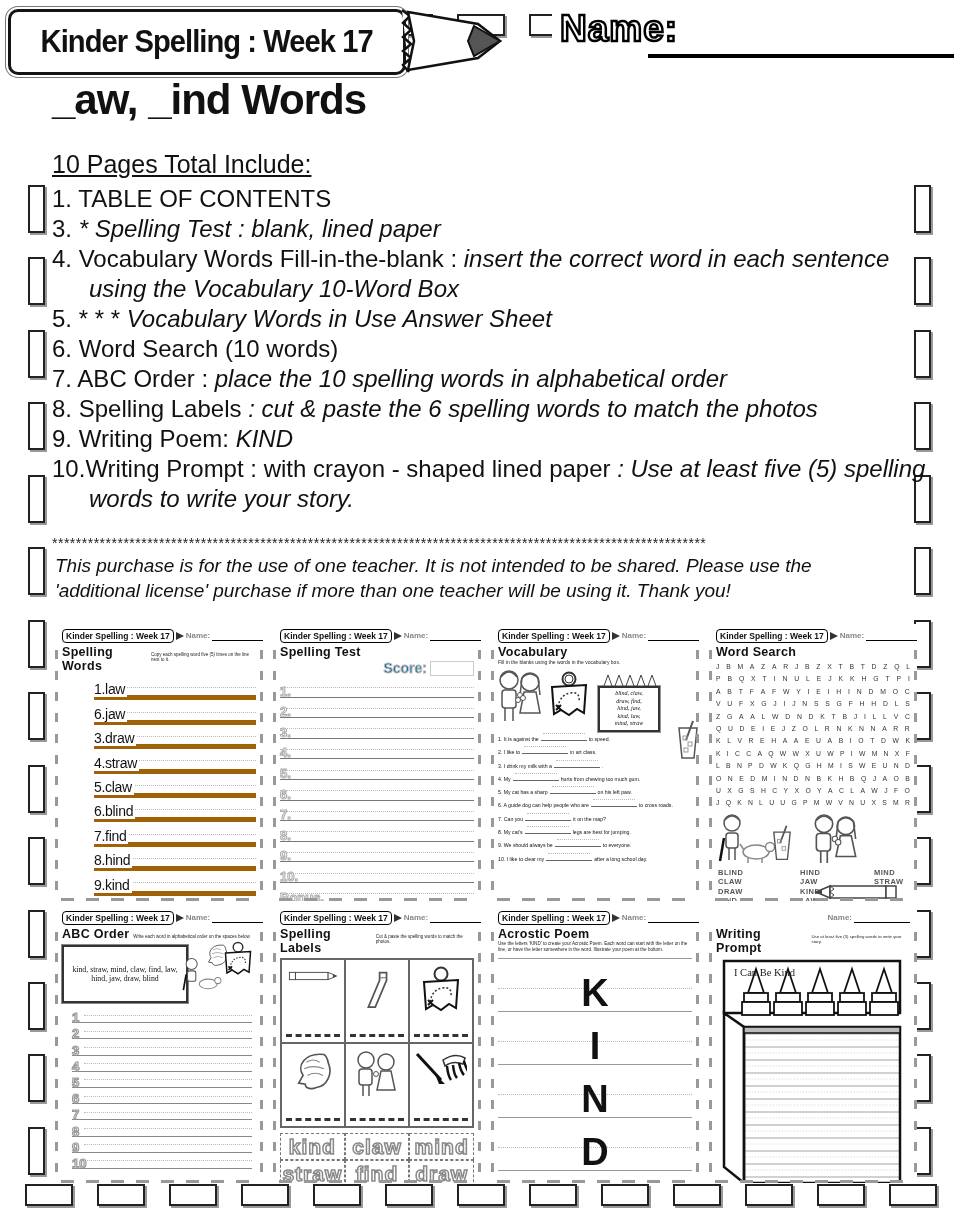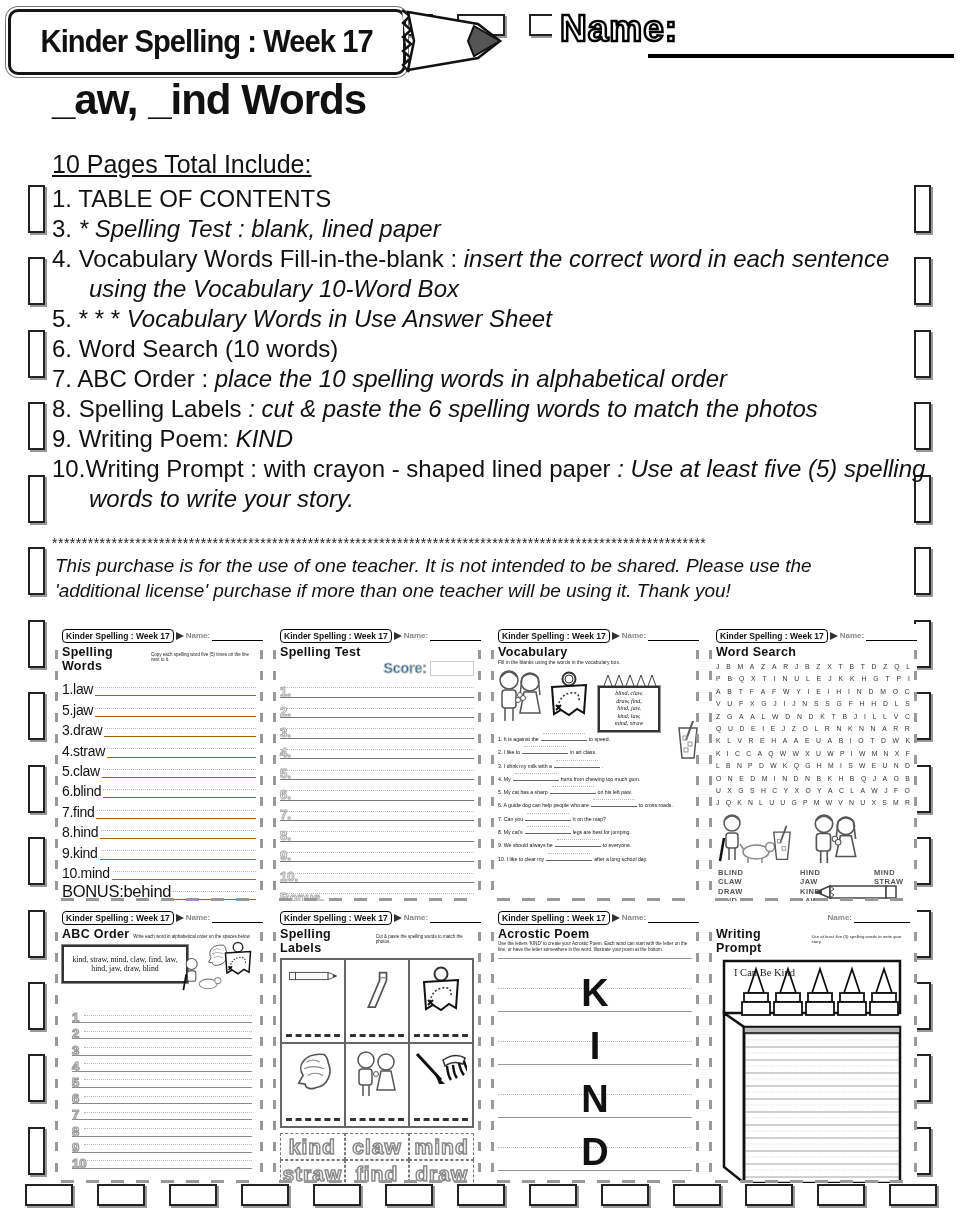--- a/index.html
+++ b/index.html
@@ -71,7 +71,7 @@
   .trow{display:flex;align-items:baseline;gap:4px;}
 
   
-  .sw-row{position:relative;height:19.4px;border-bottom:1px solid #a16207;}
+  .sw-row{position:relative;height:19.4px;border-bottom:5px solid #a16207;margin-left:32px;}
   .sw-row::before{content:"";position:absolute;left:0;right:0;top:58%;border-top:1px dotted #bbb;}
   .sw-row span{position:absolute;bottom:-2px;font-size:14px;letter-spacing:-.3px;background:#fff;padding-right:2px;}
   .sw-row.bonus span{font-size:16.5px;}

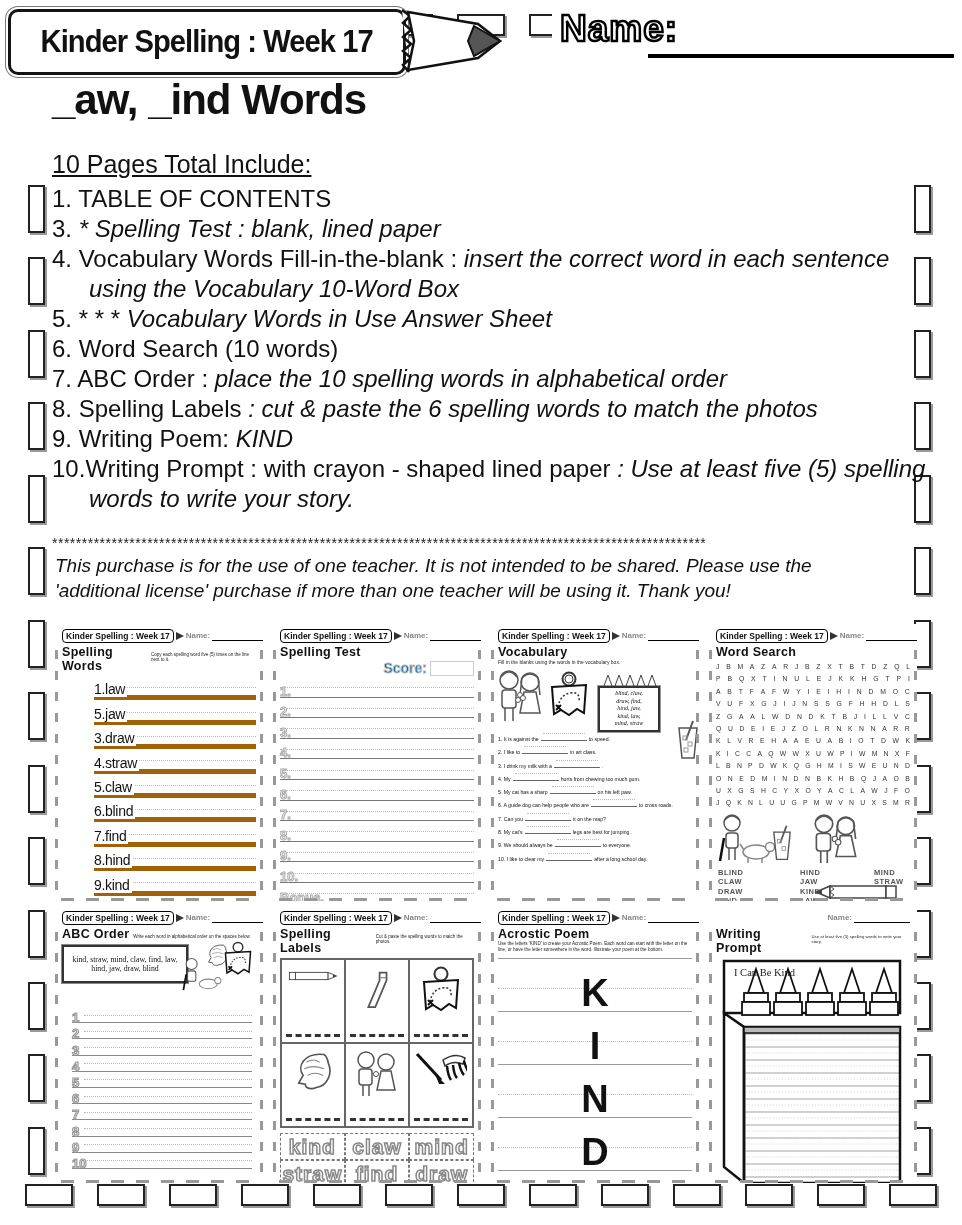--- a/index.html
+++ b/index.html
@@ -257,7 +257,7 @@
           <span>1.law</span>
         </div>
         <div class="sw-row">
-          <span>5.jaw</span>
+          <span>6.jaw</span>
         </div>
         <div class="sw-row">
           <span>3.draw</span>

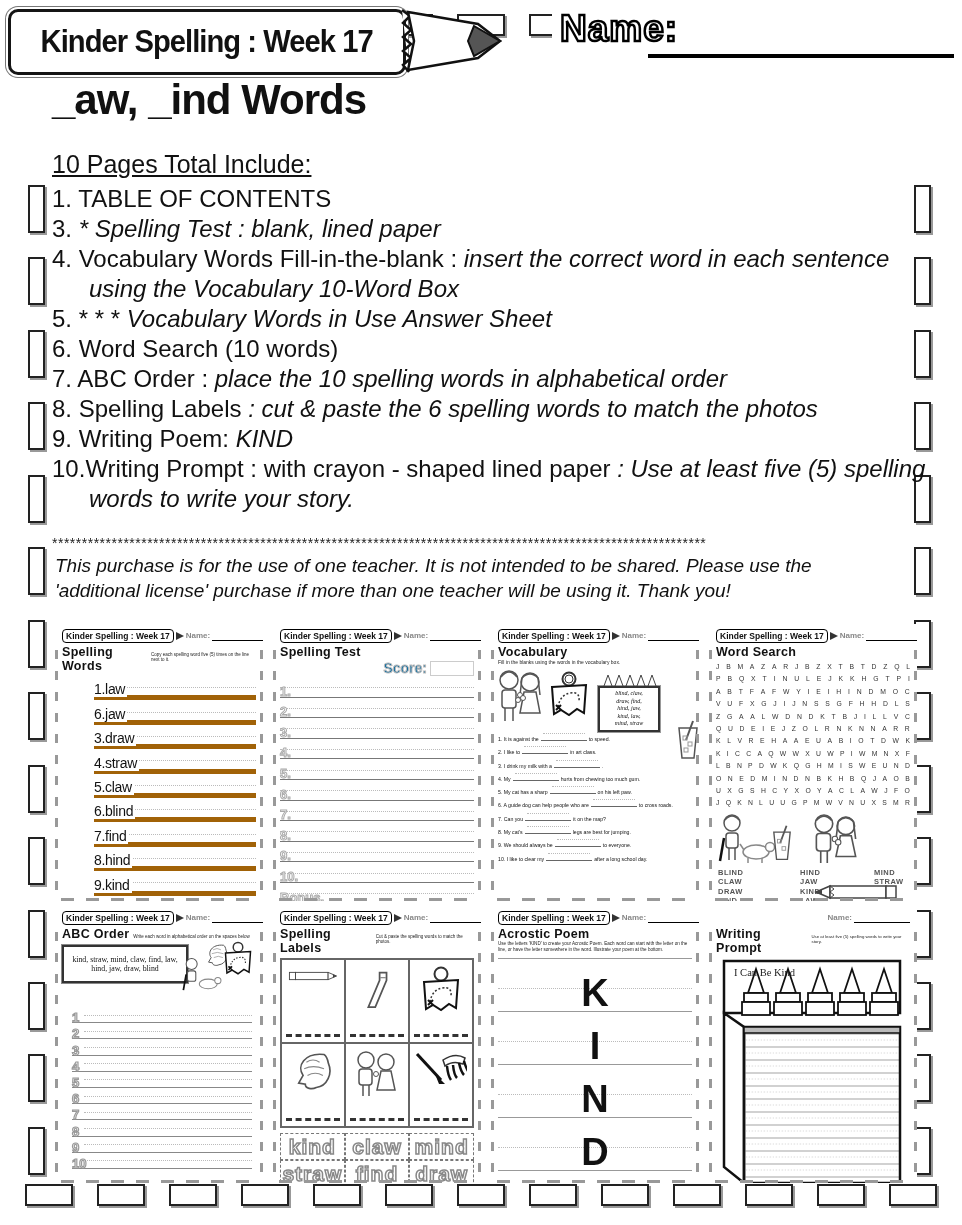--- a/index.html
+++ b/index.html
@@ -108,7 +108,7 @@
   
   .abc-top{position:relative;height:66px;}
   .abc-box{position:absolute;left:0;top:4px;width:118px;border:2px solid #333;box-shadow:0 0 0 1px #888;
-      padding:8px 2px;font-family:"Liberation Serif",serif;font-size:7.8px;text-align:center;line-height:9px;}
+      padding:18px 2px;font-family:"Liberation Serif",serif;font-size:7.8px;text-align:center;line-height:9px;}
   .abc-row{position:relative;height:15.2px;border-bottom:1px solid #888;}
   .abc-row::before{content:"";position:absolute;left:12px;right:0;top:50%;border-top:1px dotted #bbb;}
   .abc-num{position:absolute;bottom:-3px;font-size:13px;font-weight:bold;color:#fff;

